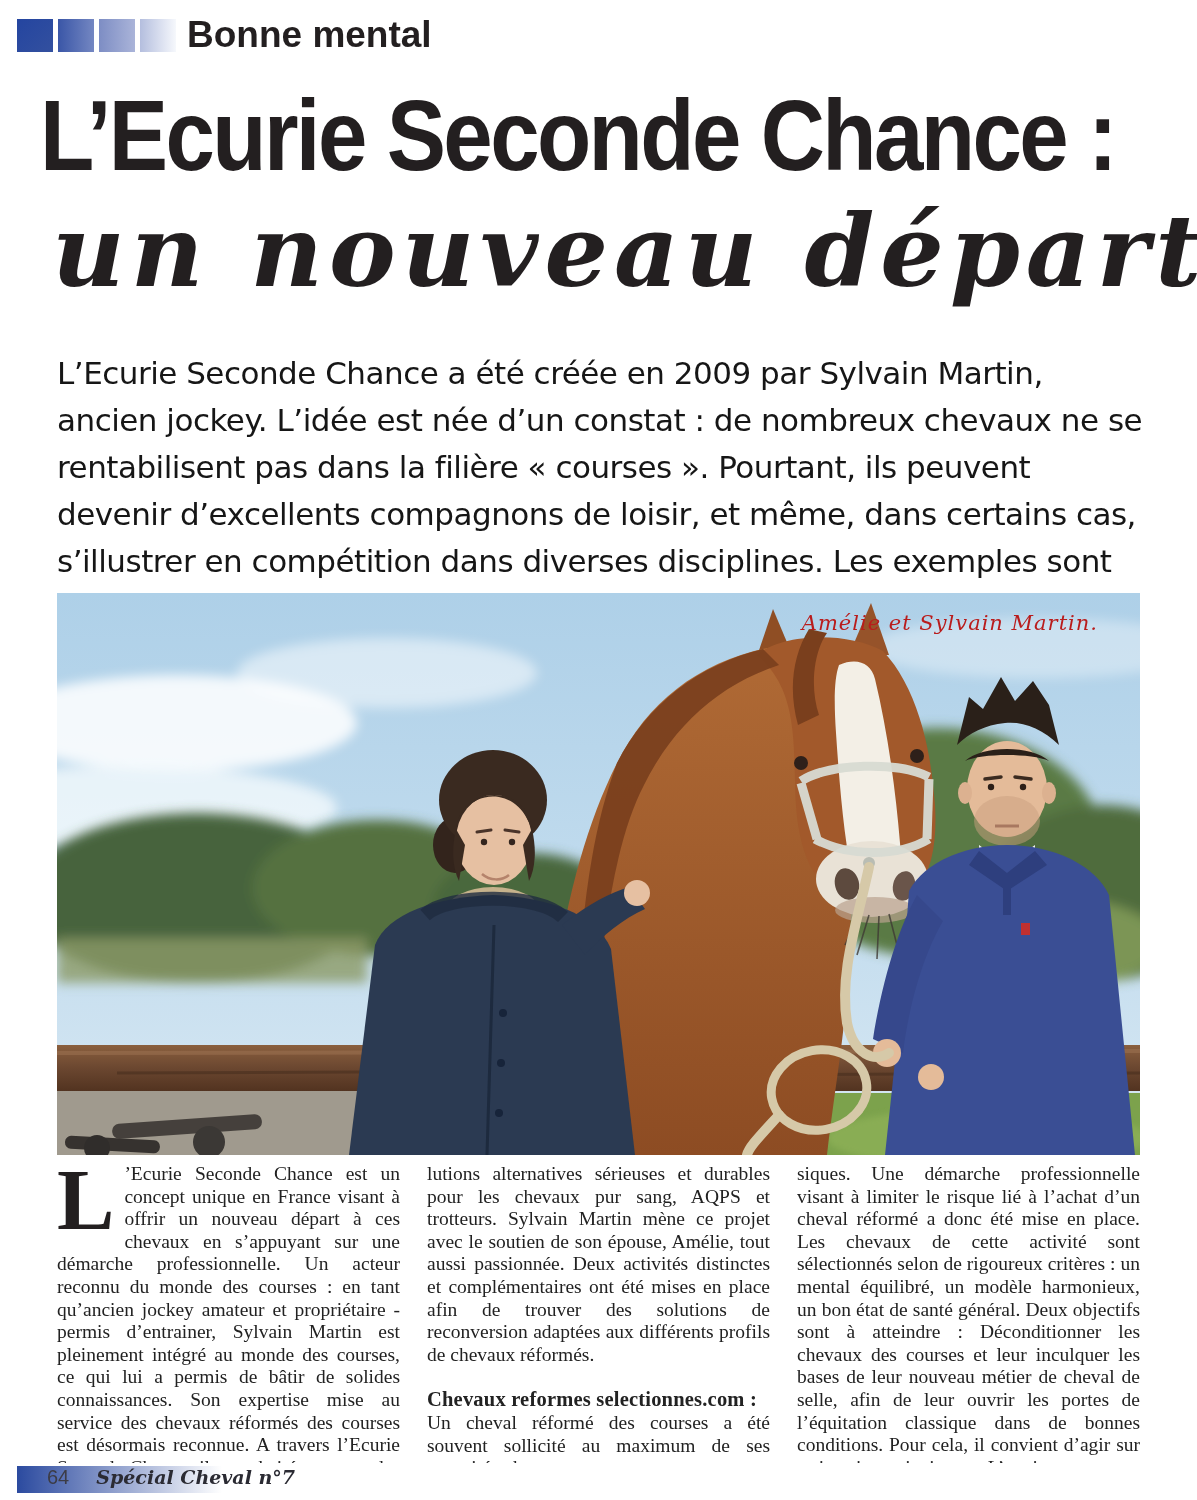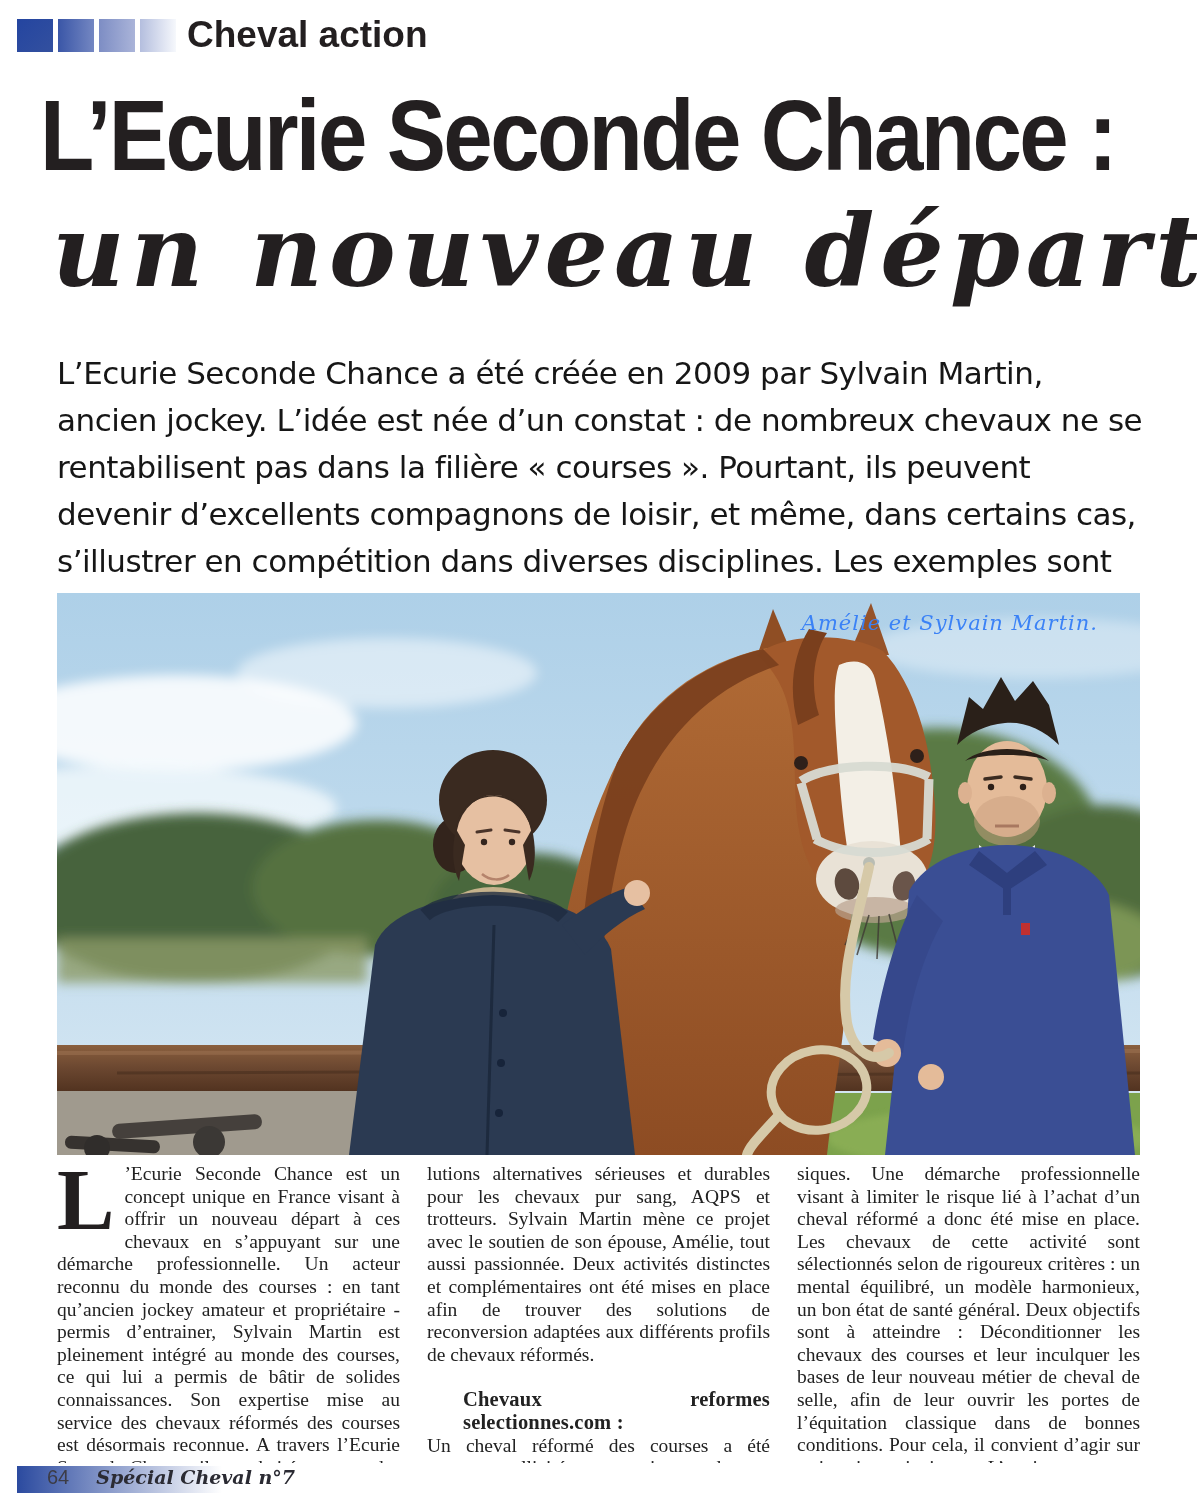--- a/index.html
+++ b/index.html
@@ -88,7 +88,7 @@
     <div class="sq sq2"></div>
     <div class="sq sq3"></div>
     <div class="sq sq4"></div>
-    <div class="kicker-label">Cheval action</div>
+    <div class="kicker-label">Bonne mental</div>
   </div>
 
   <h1 class="main-title">L’Ecurie Seconde Chance :</h1>

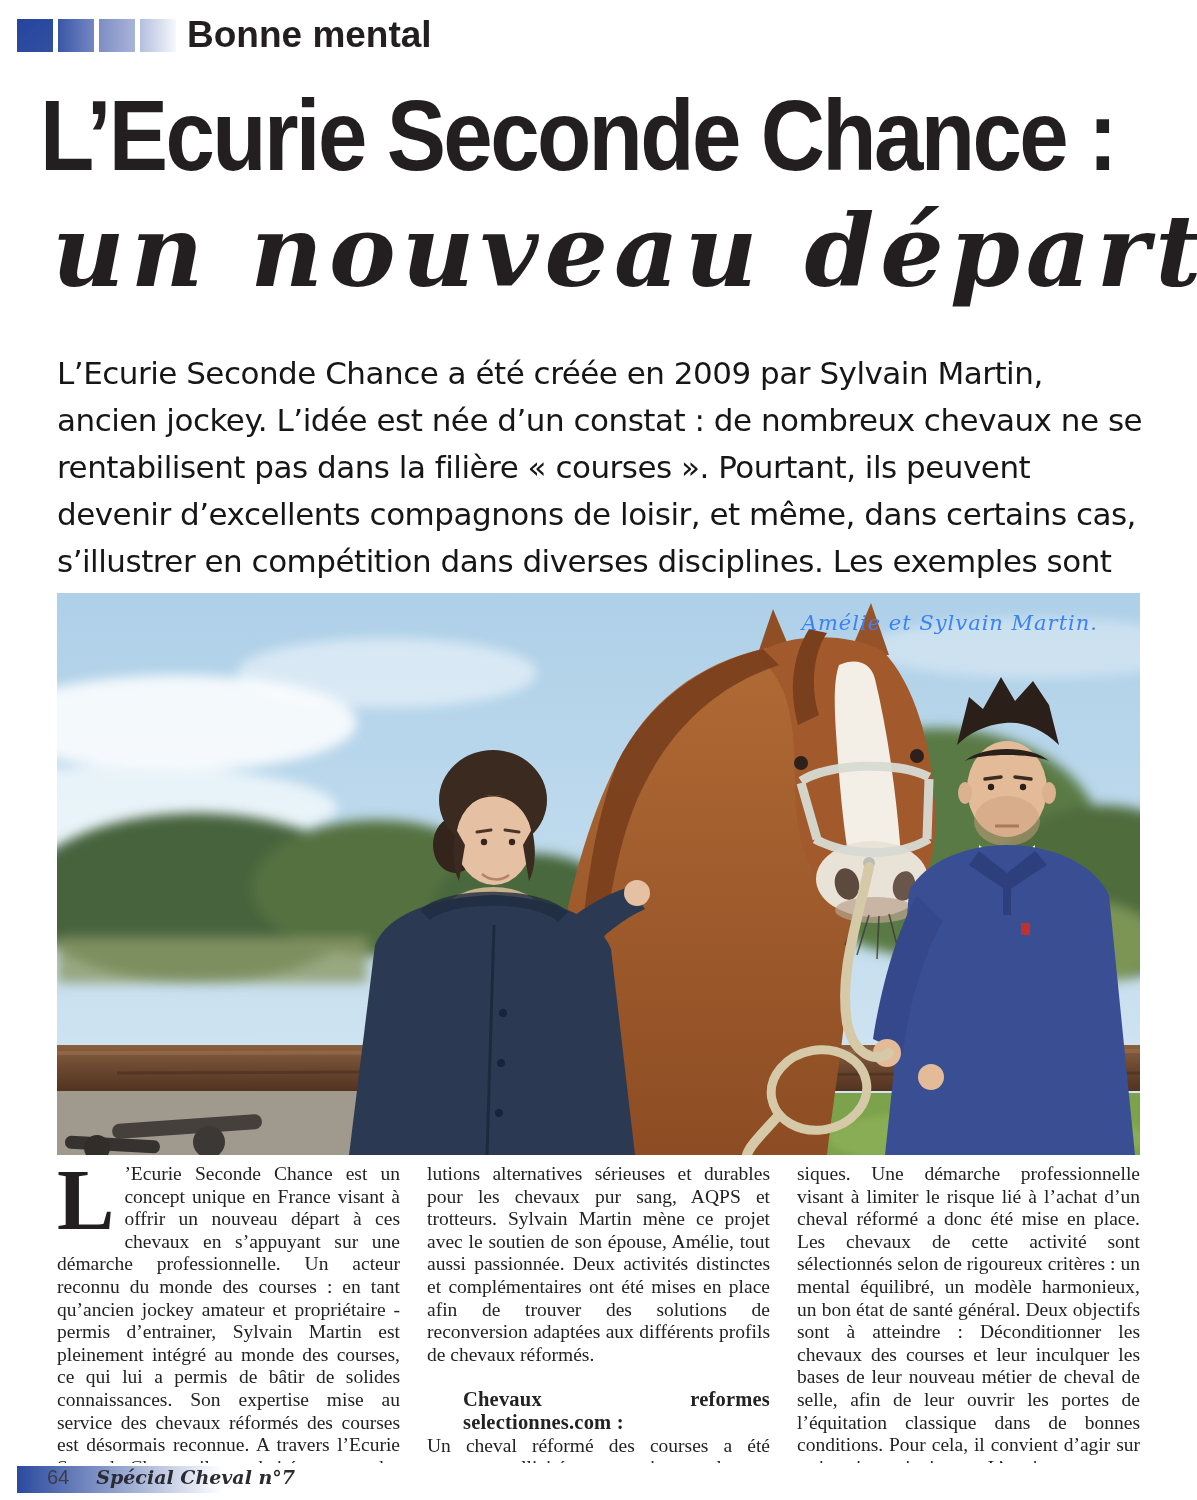--- a/index.html
+++ b/index.html
@@ -43,7 +43,7 @@
   .photo-caption {
     position:absolute; top:18px; right:42px;
     font-family:"DejaVu Serif", serif; font-style:italic;
-    font-size:21px; color:#3b82f6; letter-spacing:1px;
+    font-size:21px; color:#b91c1c; letter-spacing:1px;
   }
   
   .columns {

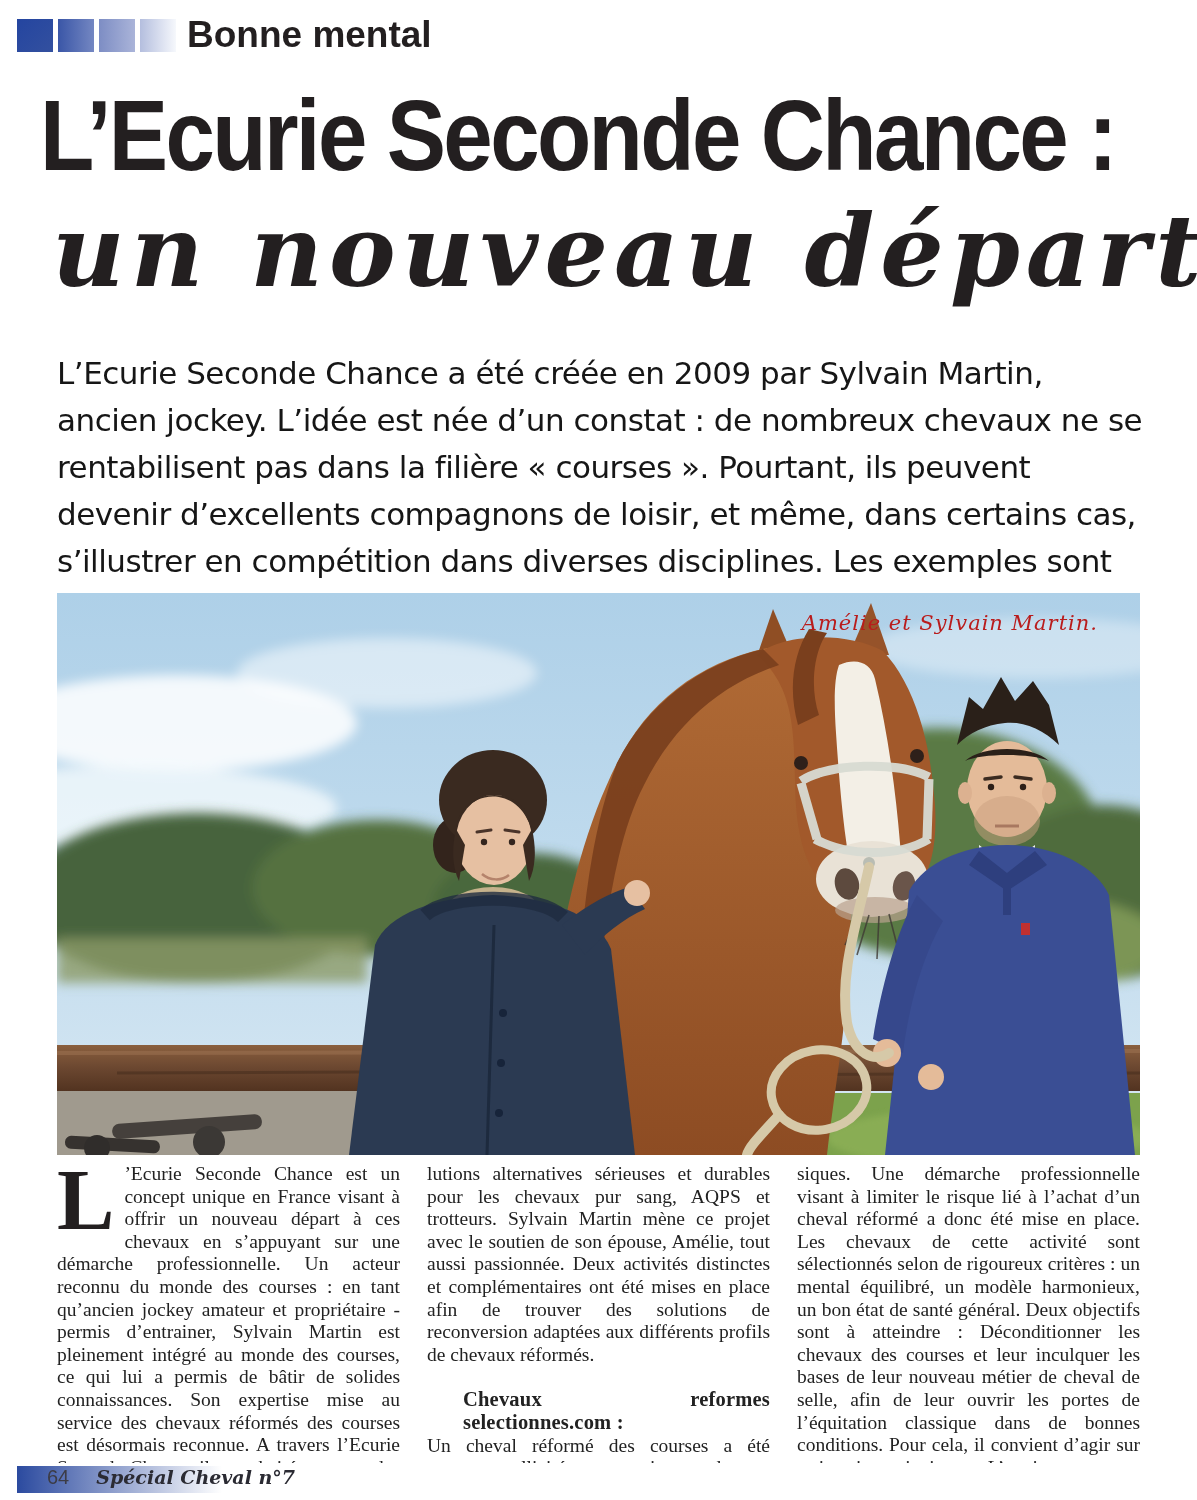--- a/index.html
+++ b/index.html
@@ -60,7 +60,7 @@
   }
   .col-heading {
     font-weight:bold; font-family:"Liberation Serif", serif;
-    margin-top:22px; font-size:20.5px; letter-spacing:0.2px;margin-left:36px;
+    margin-top:22px; font-size:20.5px; letter-spacing:0.2px;
   }
   .para2 { margin-top:1px; }
   

